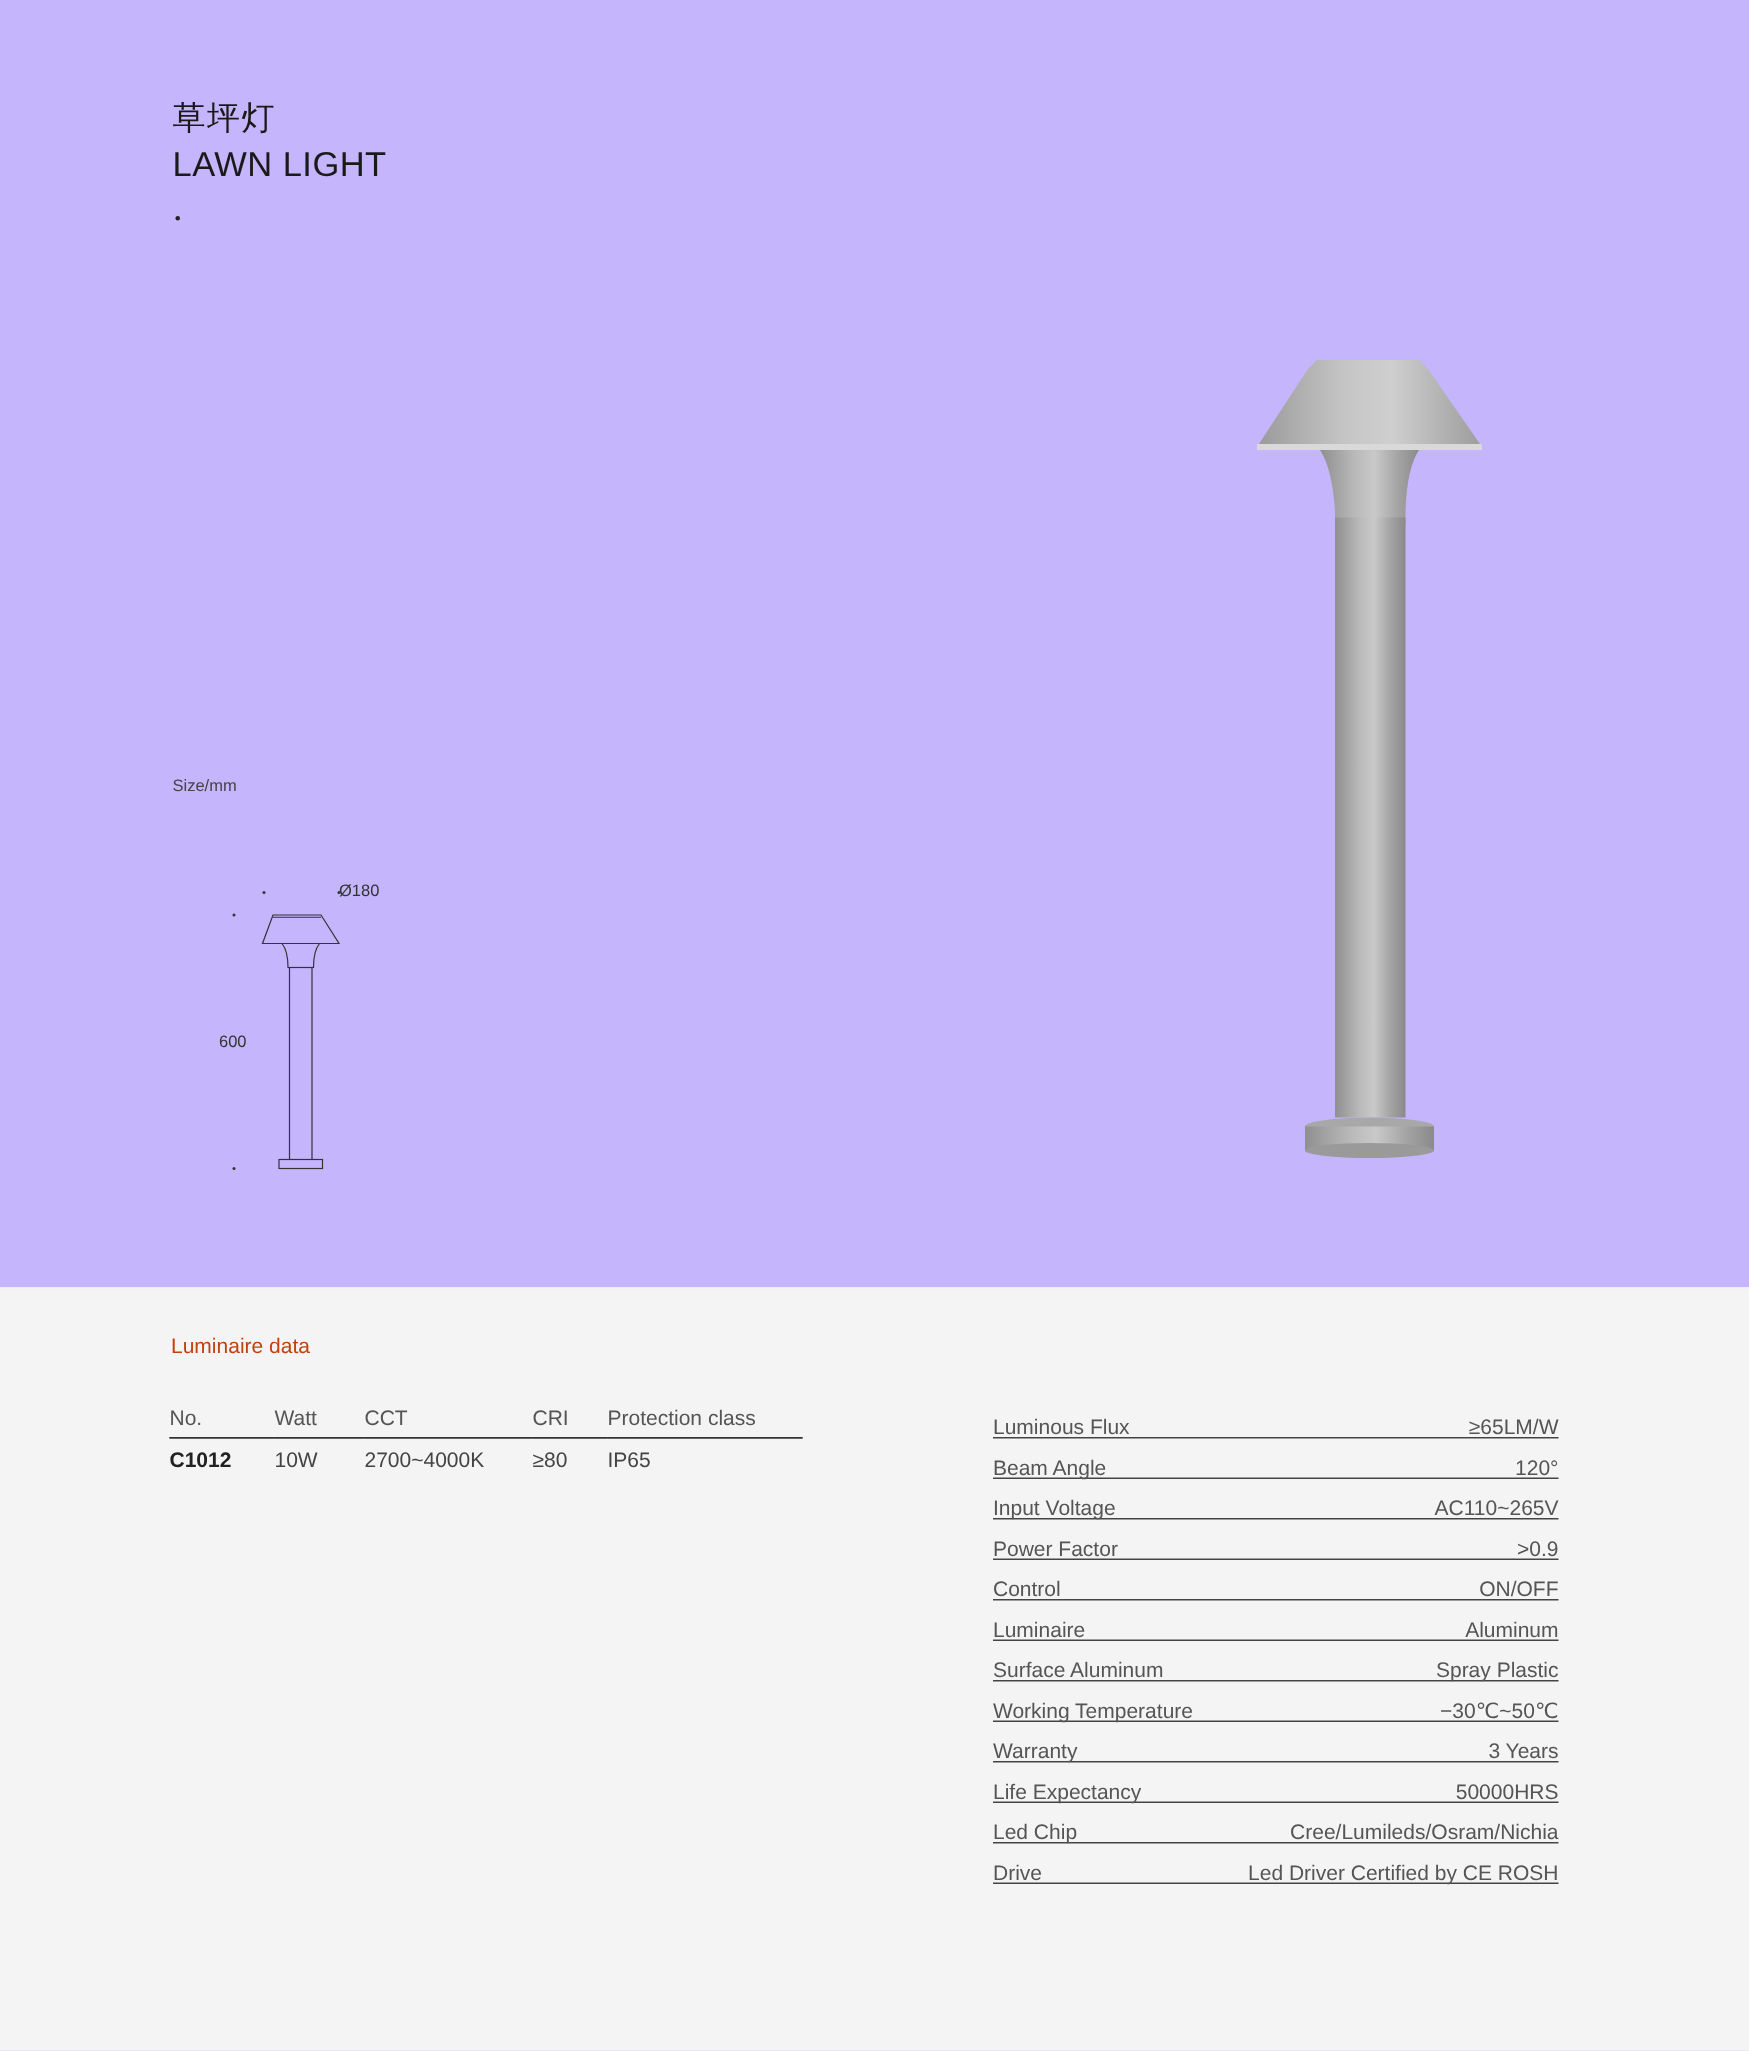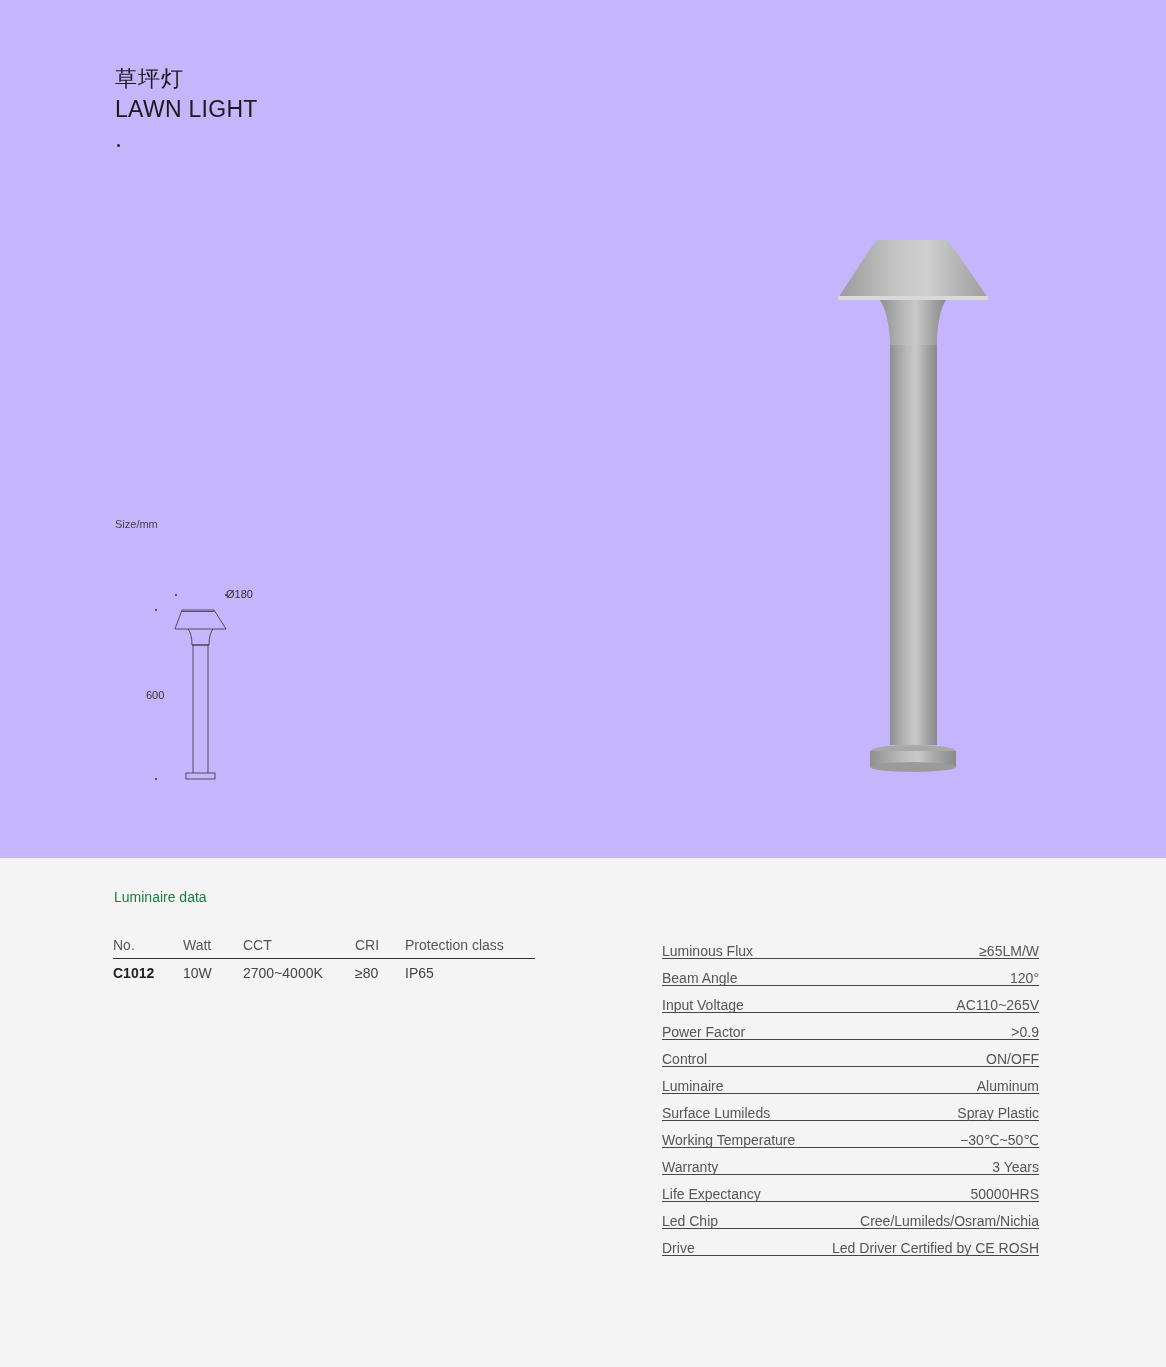--- a/index.html
+++ b/index.html
@@ -16,7 +16,7 @@
   .drawing { position:absolute; left:170px; top:600px; }
   .photo { position:absolute; left:830px; top:230px; }
   .bottom { position:absolute; left:0; top:858px; width:1166px; height:509px; background:#f4f4f4; border-top:1px solid #efefef; }
-  .section-title { position:absolute; left:114px; top:889px; font-size:14px; color:#15803d; }
+  .section-title { position:absolute; left:114px; top:889px; font-size:14px; color:#c2410c; }
   .lum-table { position:absolute; left:113px; top:936px; width:422px; border-collapse:collapse; font-size:14px; }
   .lum-table th { font-weight:normal; color:#555; padding:0 0 4px 0; border-bottom:1.5px solid #333; height:18px; }
   .lum-table td { color:#444; padding:5px 0 0 0; height:18px; }

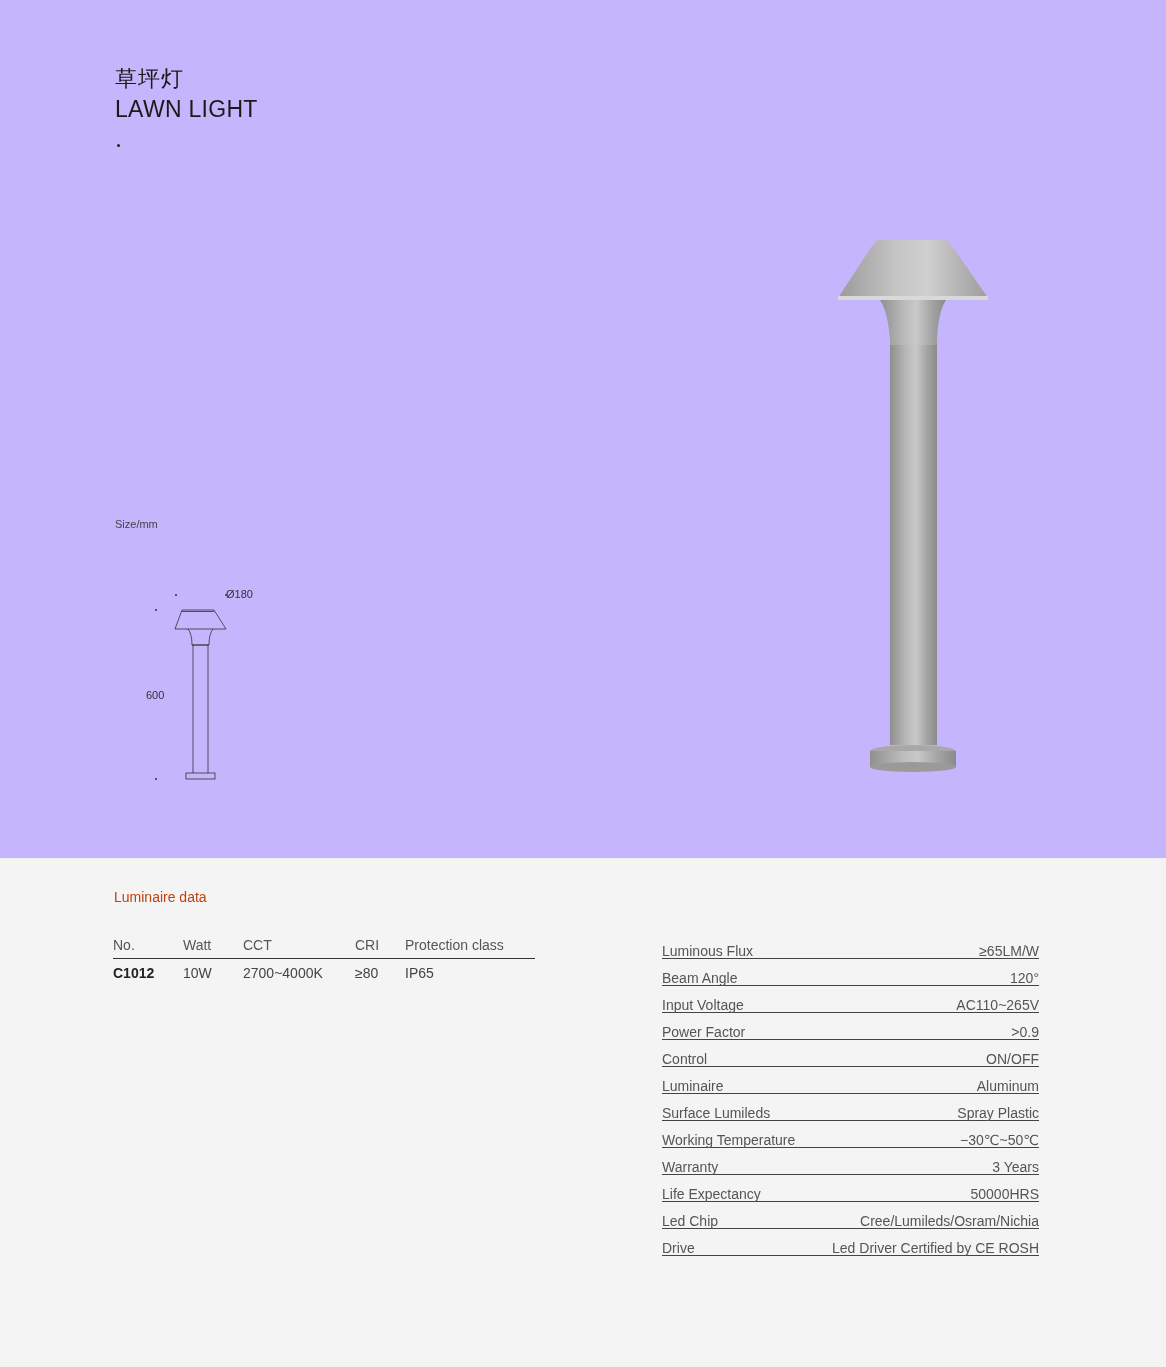--- a/index.html
+++ b/index.html
@@ -131,7 +131,7 @@
       <span>Aluminum</span>
     </div>
   <div class="spec-row">
-      <span>Surface Lumileds</span>
+      <span>Surface Aluminum</span>
       <span>Spray Plastic</span>
     </div>
   <div class="spec-row">

